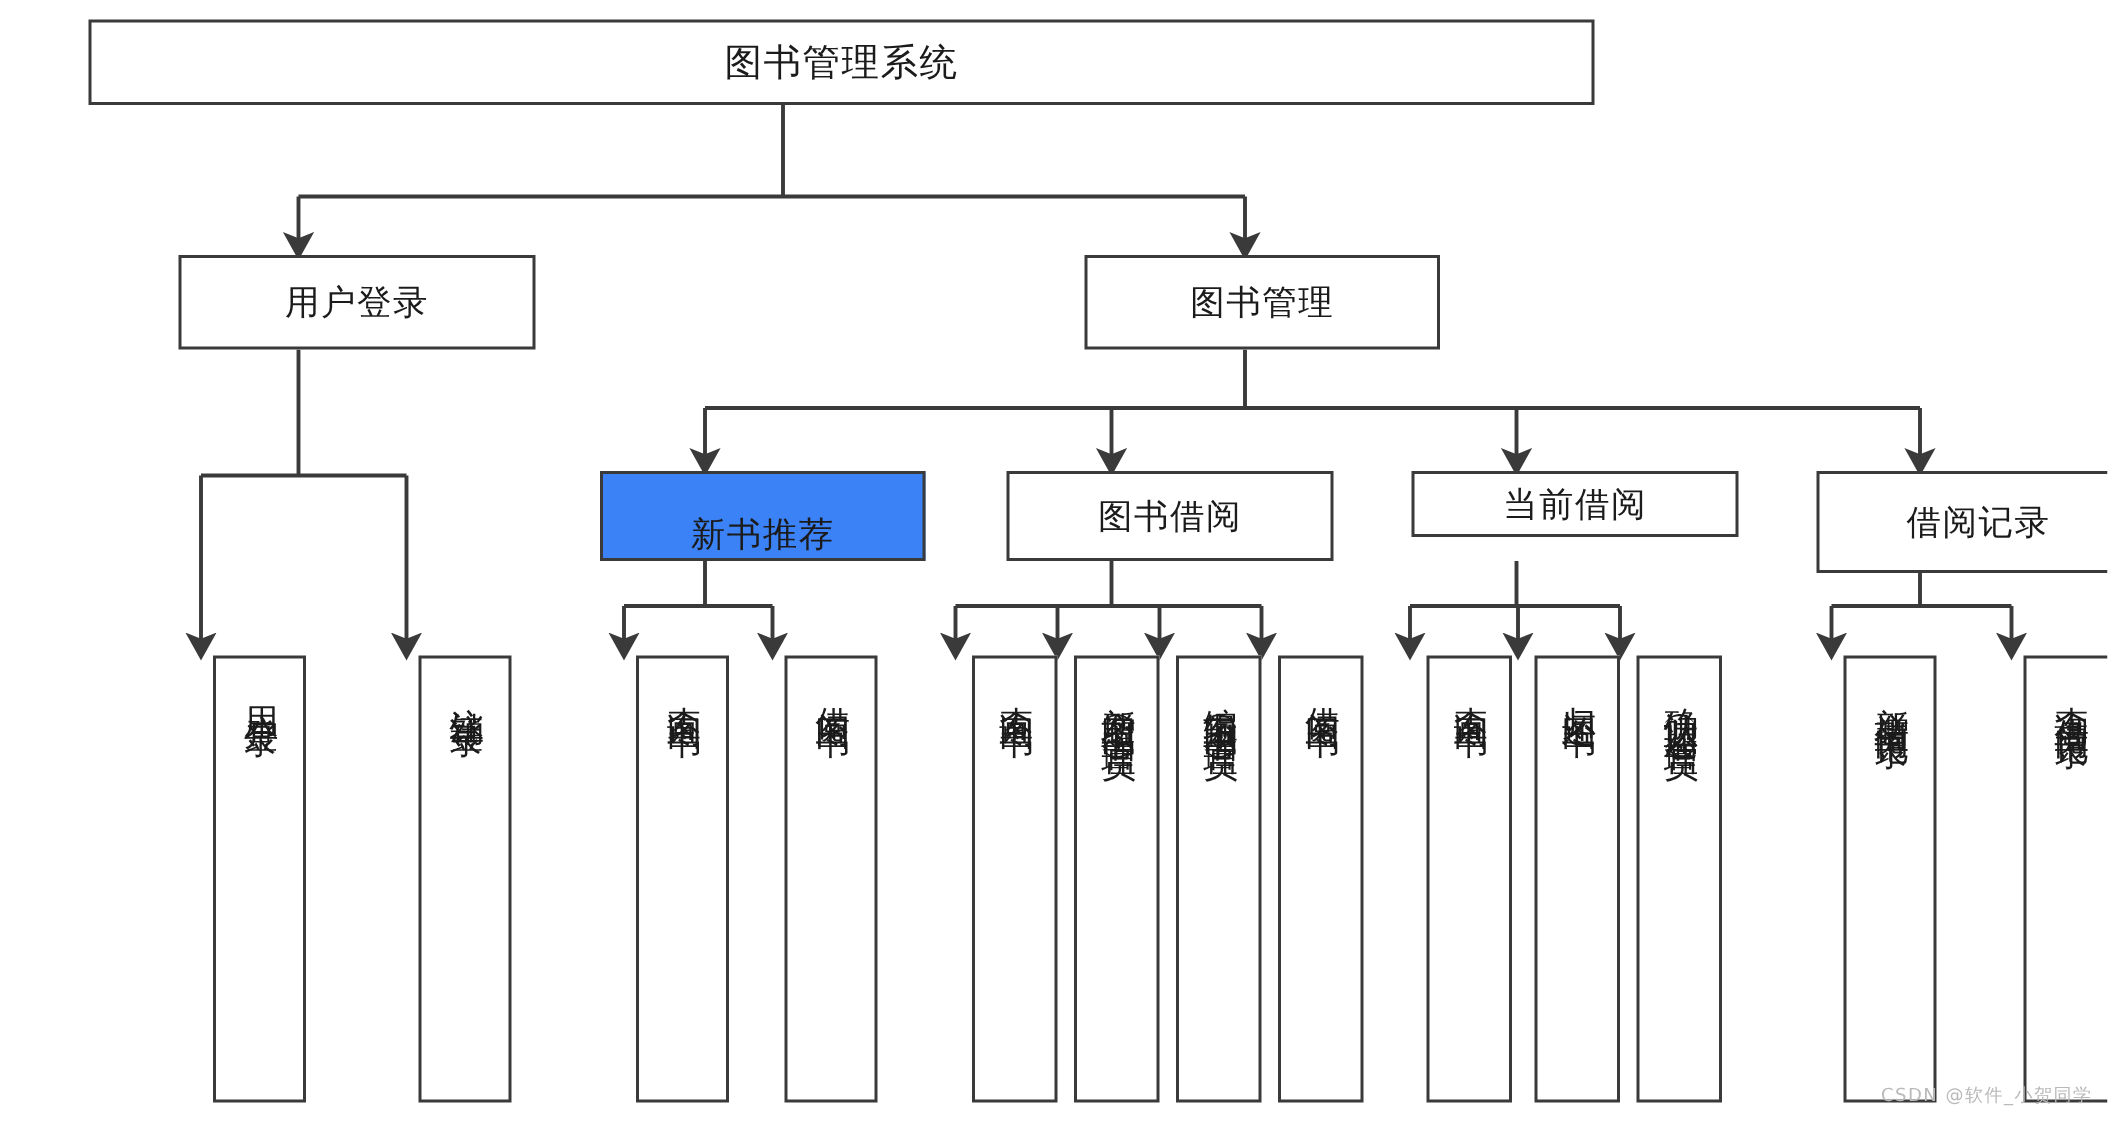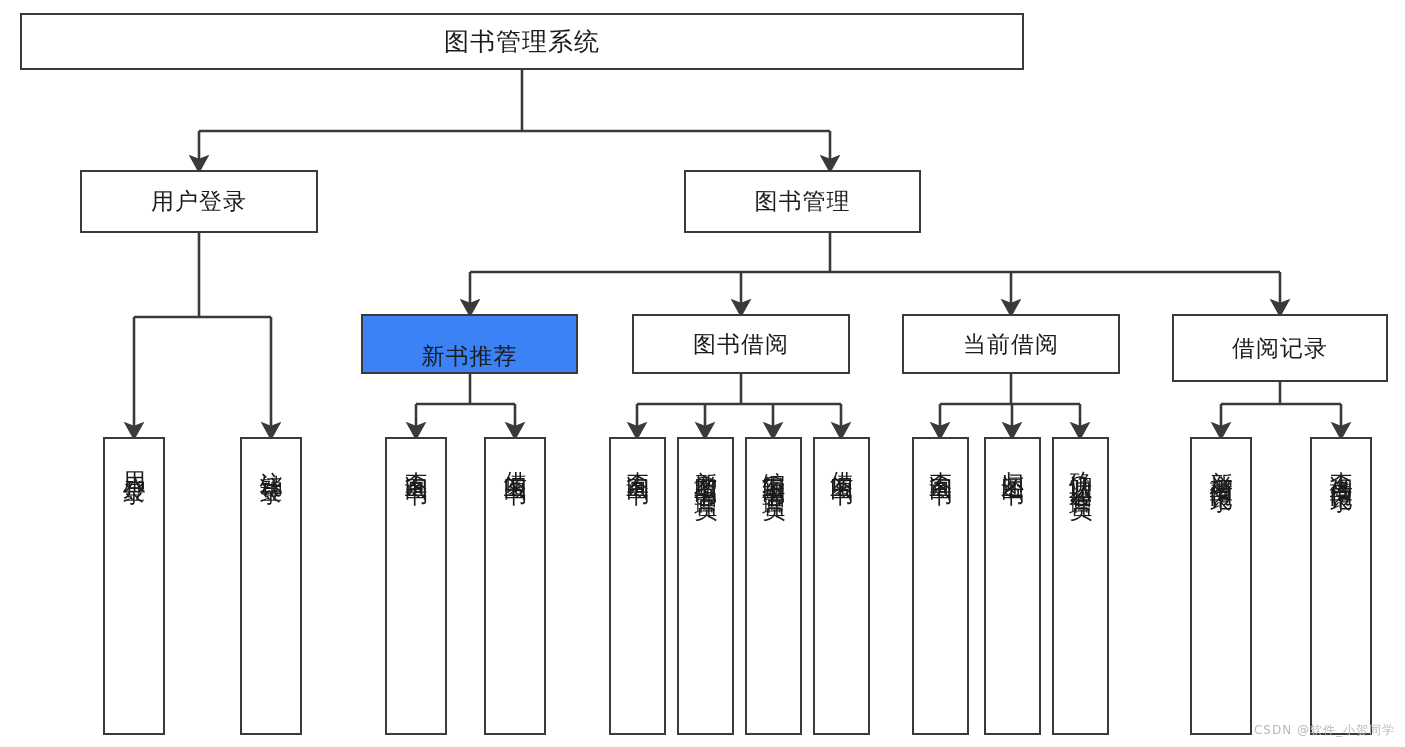--- a/index.html
+++ b/index.html
@@ -35,6 +35,7 @@
     align-items: center;
     justify-content: center;
     color: #1b1b1b;
+    margin-left: 39px;
   }
   .node.level-0 {
     font-size: 25px;

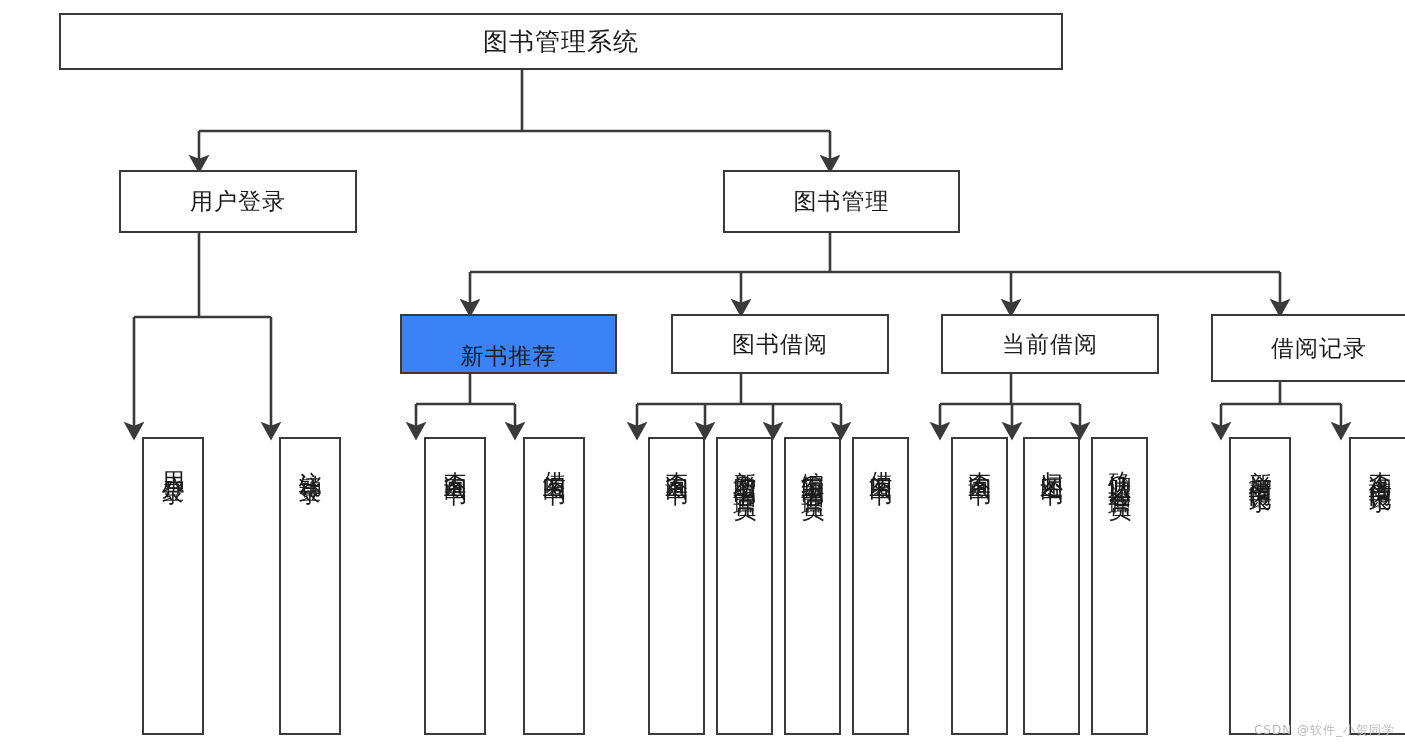--- a/index.html
+++ b/index.html
@@ -147,7 +147,7 @@
   <div class="node level-2" style="left: 632px; top: 314px; width: 218px; height: 60px; border-color: rgb(58, 58, 58); background: rgb(255, 255, 255); color: rgb(27, 27, 27); justify-content: center;">
     <span class="htext">图书借阅</span>
   </div>
-  <div class="node level-2" style="left: 902px; top: 314px; width: 218px; height: 60px; border-color: rgb(58, 58, 58); background: rgb(255, 255, 255); color: rgb(27, 27, 27);">
+  <div class="node level-2" style="left: 902px; top: 314px; width: 218px; height: 44px; border-color: rgb(58, 58, 58); background: rgb(255, 255, 255); color: rgb(27, 27, 27);">
     <span class="htext">当前借阅</span>
   </div>
   <div class="node level-2" style="left: 1172px; top: 314px; width: 216px; height: 68px; border-color: rgb(58, 58, 58); background: rgb(255, 255, 255); color: rgb(27, 27, 27);">

